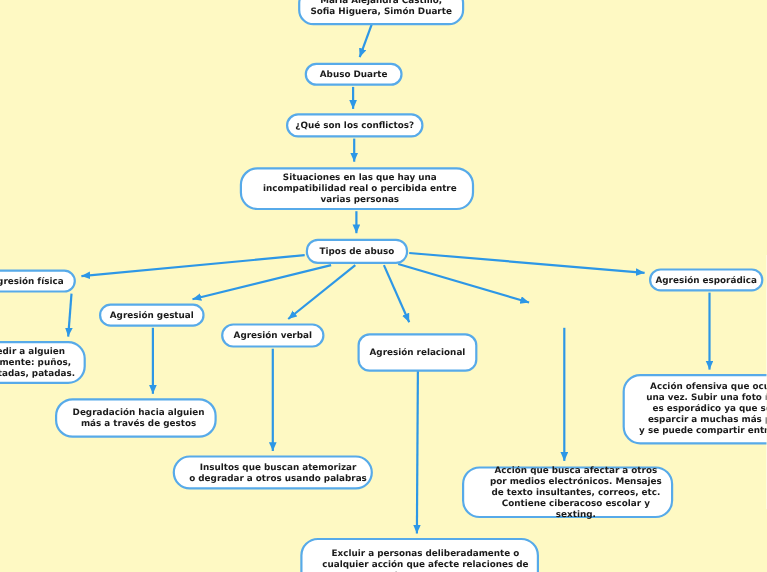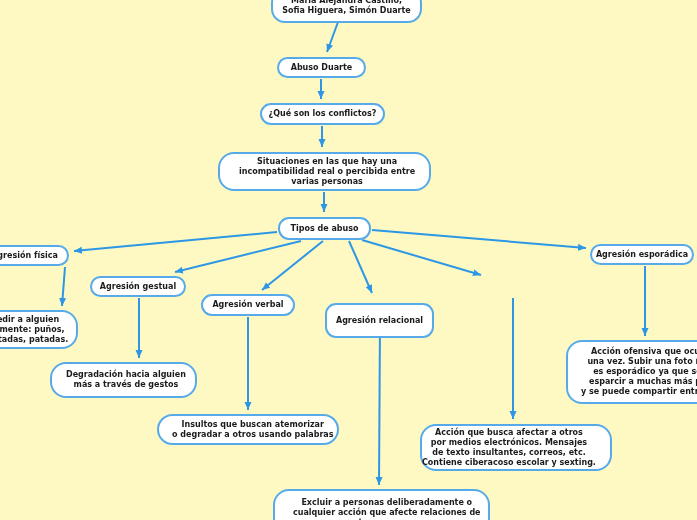--- a/index.html
+++ b/index.html
@@ -48,7 +48,7 @@
   .n-gestual-desc     { left:  50px; top: 362px; width: 147px; height: 36px; border-radius: 13px; padding-left: 14px; }
   .n-verbal-desc      { left: 157px; top: 414px; width: 182px; height: 31px; border-radius: 14px; padding-left: 13px; }
   .n-relacional-desc  { left: 273px; top: 489px; width: 217px; height: 48px; padding-left: 18px; }
-  .n-electronica-desc { left: 420px; top: 424px; width: 192px; height: 47px; }
+  .n-electronica-desc { left: 420px; top: 424px; width: 192px; height: 47px; padding-left: 15px; }
   .n-esporadica-desc  { left: 566px; top: 340px; width: 208px; height: 64px; padding-left: 13px; }
   .conn { stroke: #2d97e6; stroke-width: 2; fill: none; }
 </style>

